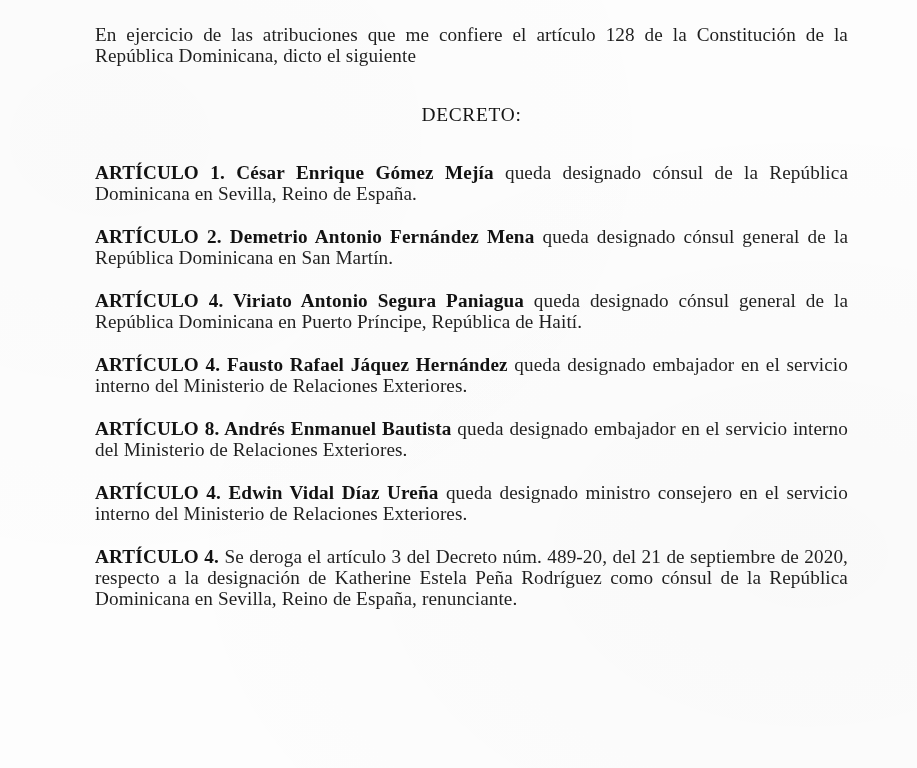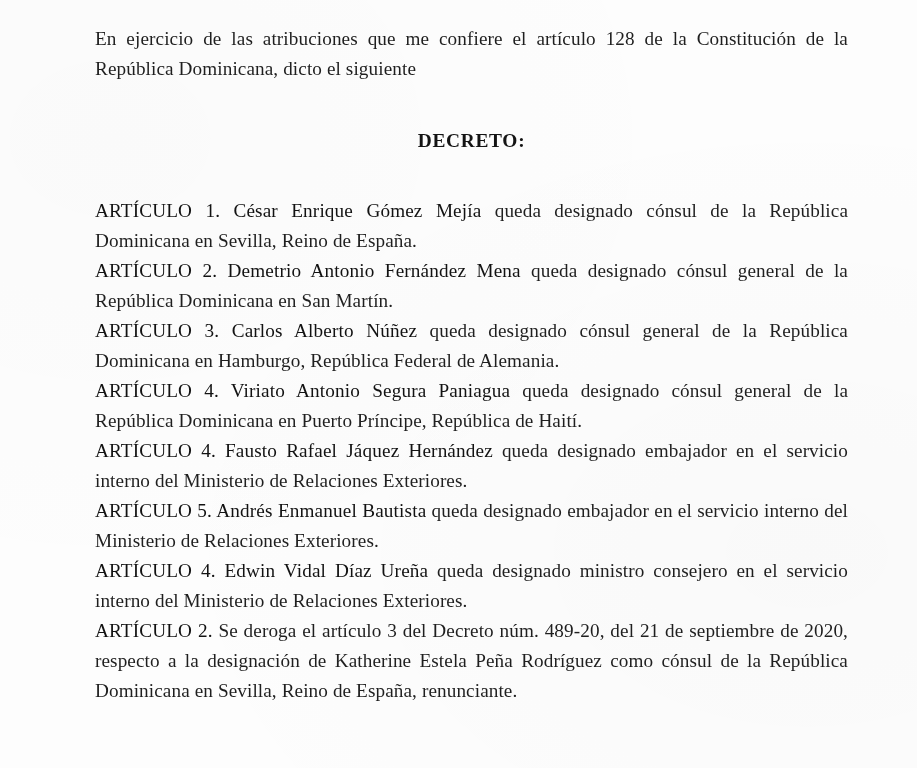--- a/index.html
+++ b/index.html
@@ -34,7 +34,7 @@
     text-align: justify;
     text-justify: inter-word;
     font-size: 19.2px;
-    line-height: 30px;
+    line-height: 21px;
     letter-spacing: 0.1px;
     color: #1f1f1f;
   }

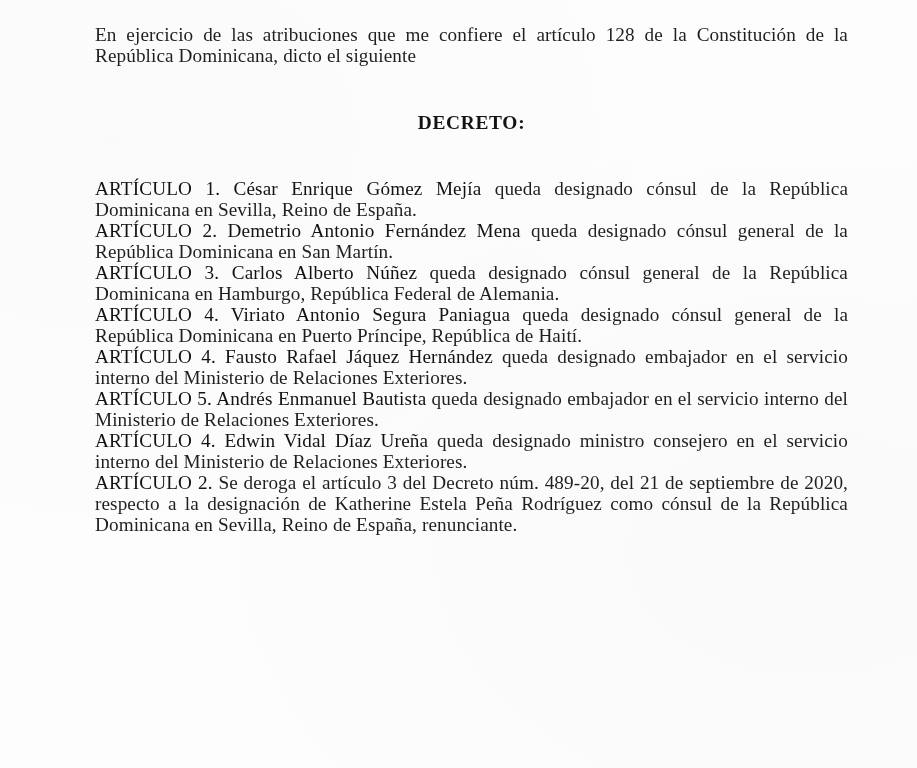--- a/index.html
+++ b/index.html
@@ -41,9 +41,9 @@
   p.para:last-child { text-align: justify; }
   .para + .para { }
   .heading {
-    margin: 8px;
+    margin: 0;
     text-align: center;
-    font-weight: bold;
+    font-weight: normal;
     font-size: 19.4px;
     line-height: 26px;
     letter-spacing: 0.7px;

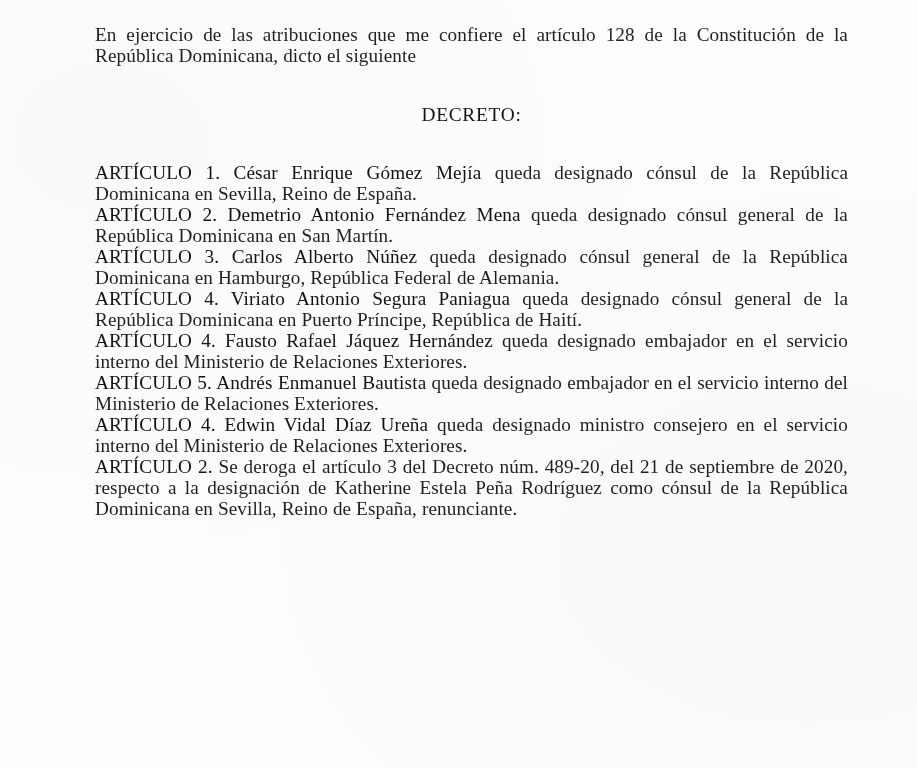--- a/index.html
+++ b/index.html
@@ -52,7 +52,7 @@
   .spacer-intro-heading { height: 36px; }
   .spacer-heading-art { height: 34px; }
   b.lead {
-    font-weight: normal;
+    font-weight: bold;
     color: #121212;
     letter-spacing: 0.15px;
   }

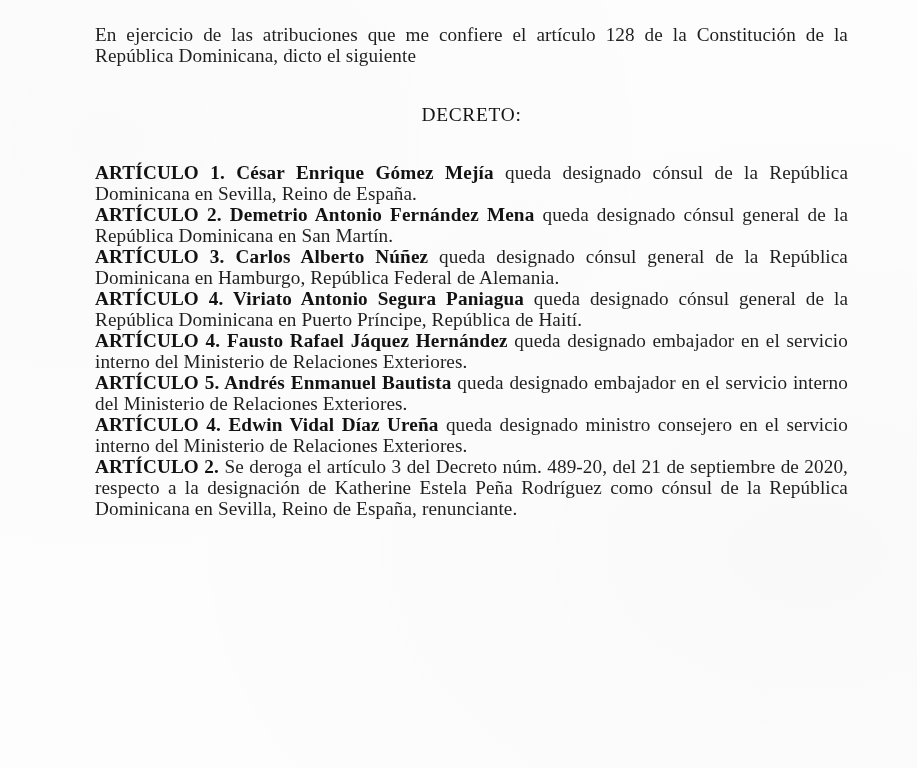--- a/index.html
+++ b/index.html
@@ -39,7 +39,7 @@
     color: #1f1f1f;
   }
   p.para:last-child { text-align: justify; }
-  .para + .para { }
+  .para + .para { margin-top: 22px; }
   .heading {
     margin: 0;
     text-align: center;

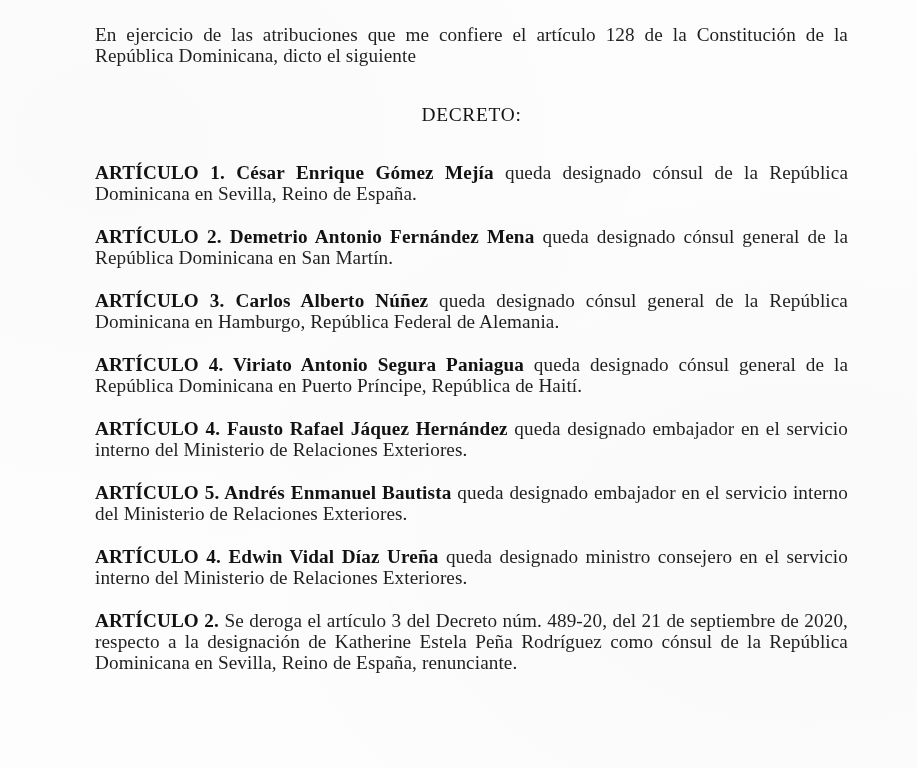--- a/index.html
+++ b/index.html
@@ -77,7 +77,6 @@
 
     <p class="para"><b class="lead">ARTÍCULO 2. Demetrio Antonio Fernández Mena</b><span> queda designado cónsul general de la República Dominicana en San Martín.</span></p>
 
-    <p class="para"><b class="lead">ARTÍCULO 3. Carlos Alberto Núñez</b><span> queda designado cónsul general de la República Dominicana en Hamburgo, República Federal de Alemania.</span></p>
 
     <p class="para"><b class="lead">ARTÍCULO 4. Viriato Antonio Segura Paniagua</b><span> queda designado cónsul general de la República Dominicana en Puerto Príncipe, República de Haití.</span></p>
 

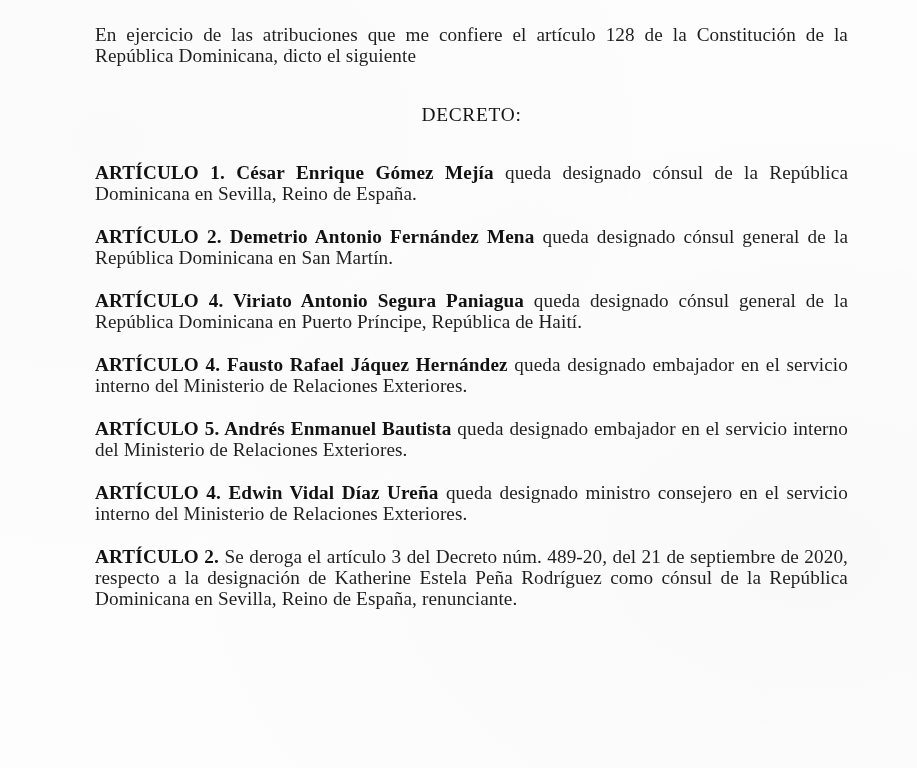--- a/index.html
+++ b/index.html
@@ -82,7 +82,7 @@
 
     <p class="para"><b class="lead">ARTÍCULO 4. Fausto Rafael Jáquez Hernández</b><span> queda designado embajador en el servicio interno del Ministerio de Relaciones Exteriores.</span></p>
 
-    <p class="para"><b class="lead">ARTÍCULO 5. Andrés Enmanuel Bautista</b><span> queda designado embajador en el servicio interno del Ministerio de Relaciones Exteriores.</span></p>
+    <p class="para"><b class="lead">ARTÍCULO 8. Andrés Enmanuel Bautista</b><span> queda designado embajador en el servicio interno del Ministerio de Relaciones Exteriores.</span></p>
 
     <p class="para"><b class="lead">ARTÍCULO 4. Edwin Vidal Díaz Ureña</b><span> queda designado ministro consejero en el servicio interno del Ministerio de Relaciones Exteriores.</span></p>
 

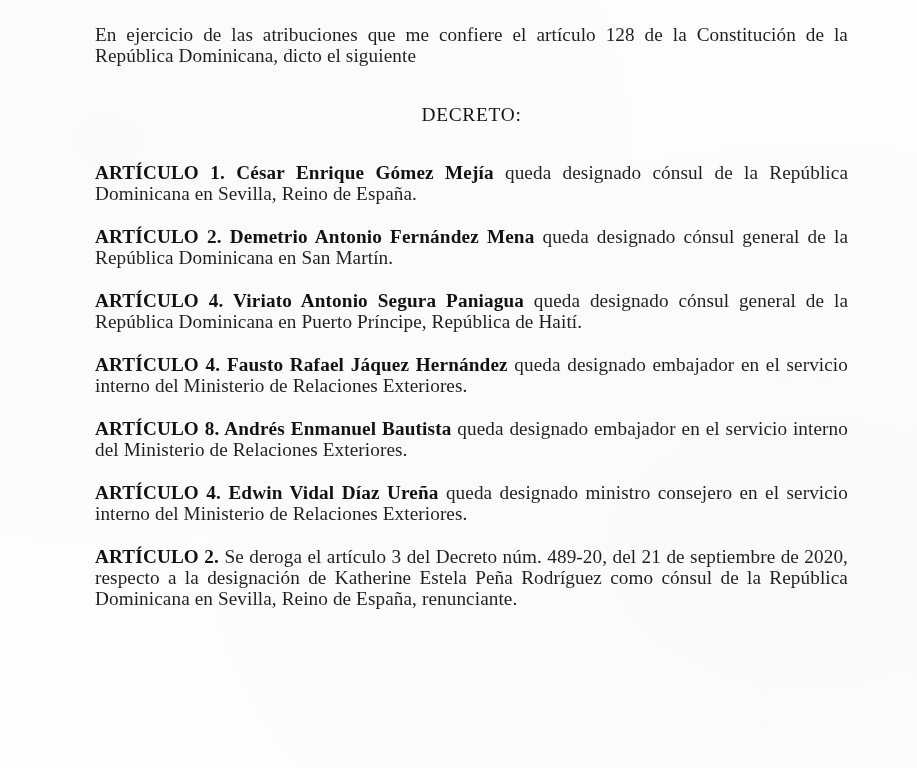--- a/index.html
+++ b/index.html
@@ -86,7 +86,7 @@
 
     <p class="para"><b class="lead">ARTÍCULO 4. Edwin Vidal Díaz Ureña</b><span> queda designado ministro consejero en el servicio interno del Ministerio de Relaciones Exteriores.</span></p>
 
-    <p class="para art-last"><b class="lead">ARTÍCULO 2.</b><span> Se deroga el artículo 3 del Decreto núm. 489-20, del 21 de septiembre de 2020, respecto a la designación de Katherine Estela Peña Rodríguez como cónsul de la República Dominicana en Sevilla, Reino de España, renunciante.</span></p>
+    <p class="para art-last"><b class="lead">ARTÍCULO 4.</b><span> Se deroga el artículo 3 del Decreto núm. 489-20, del 21 de septiembre de 2020, respecto a la designación de Katherine Estela Peña Rodríguez como cónsul de la República Dominicana en Sevilla, Reino de España, renunciante.</span></p>
 
   </div>
 </div>

